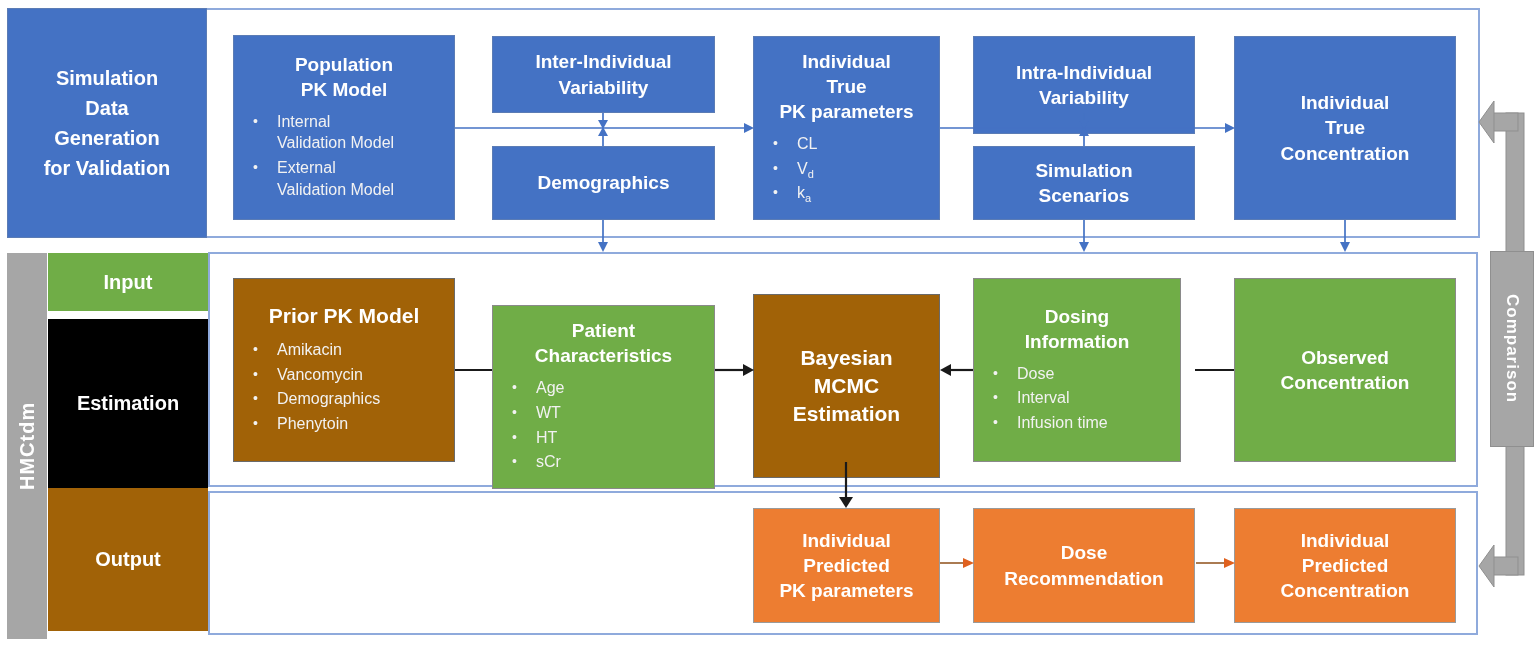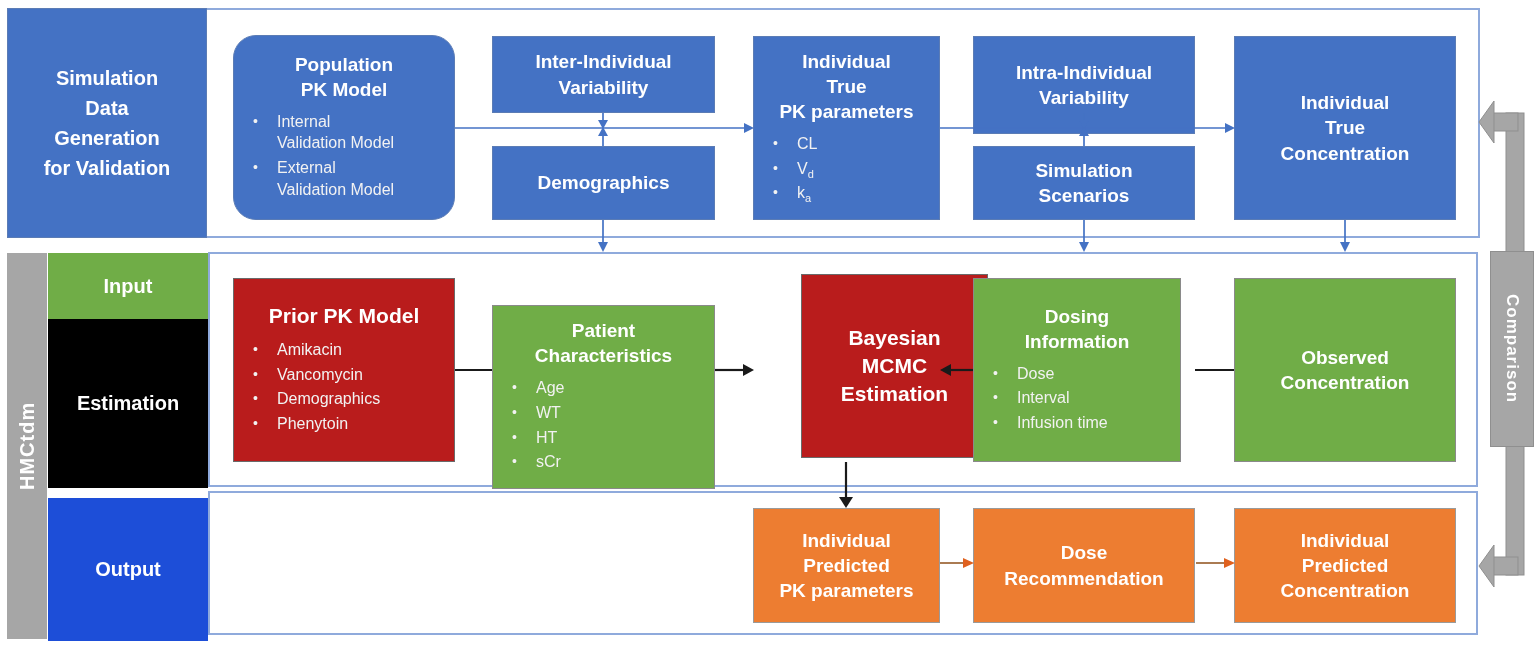--- a/index.html
+++ b/index.html
@@ -48,7 +48,7 @@
 for Validation</div>
   </div>
 
-  <div class="box blue" style="left:233px;top:35px;width:222px;height:185px;border-radius:23px;">
+  <div class="box blue" style="left:233px;top:35px;width:222px;height:185px;">
     <div class="title">Population
 PK Model</div>
     <ul class="bullets">

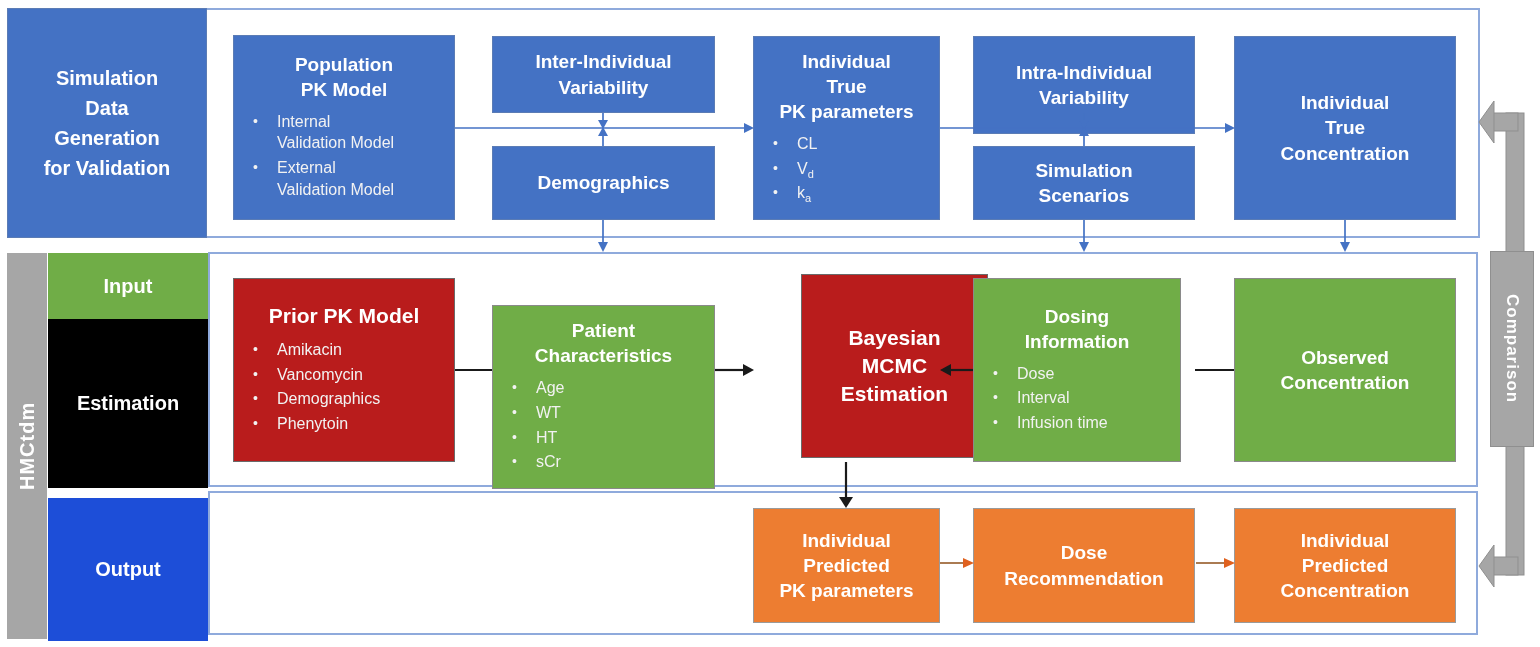--- a/index.html
+++ b/index.html
@@ -113,7 +113,7 @@
   <div class="vlabel" id="hmctdm-bar" style="left:7px;top:253px;width:40px;height:386px;">
     <span>HMCtdm</span>
   </div>
-  <div class="band input" style="left:48px;top:253px;width:160px;height:66px;">
+  <div class="band input" style="left:48px;top:253px;width:160px;height:58px;">
     <span>Input</span>
   </div>
   <div class="band estimation" style="left:48px;top:319px;width:160px;height:169px;">

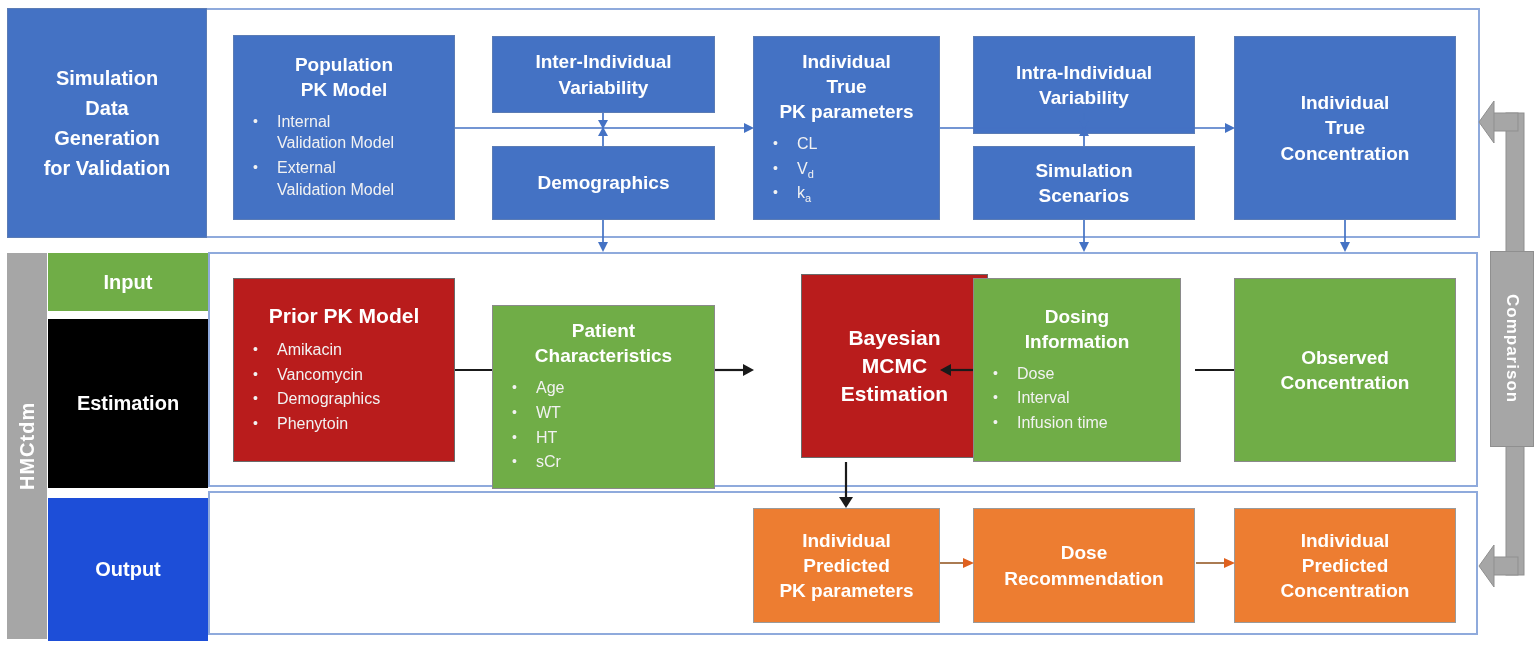--- a/index.html
+++ b/index.html
@@ -11,7 +11,7 @@
   .box .title{font-weight:bold;white-space:pre-line;font-size:19px;line-height:1.32;}
   .blue{background:#4472C4;border:1px solid #5b7cb5;}
   .green{background:#70AD47;border:1px solid #8a8a8a;}
-  .blackbox{background:#b91c1c;border:1px solid #6a6a6a;}
+  .blackbox{background:#a16207;border:1px solid #6a6a6a;}
   .orangebox{background:#ED7D31;border:1px solid #9a9a9a;}
   ul.bullets{list-style:none;margin:6px 0 0 0;padding:0;align-self:stretch;text-align:left;}
   ul.bullets li{display:flex;align-items:flex-start;font-size:16px;line-height:1.35;margin:3px 0;color:#f2f2f2;}

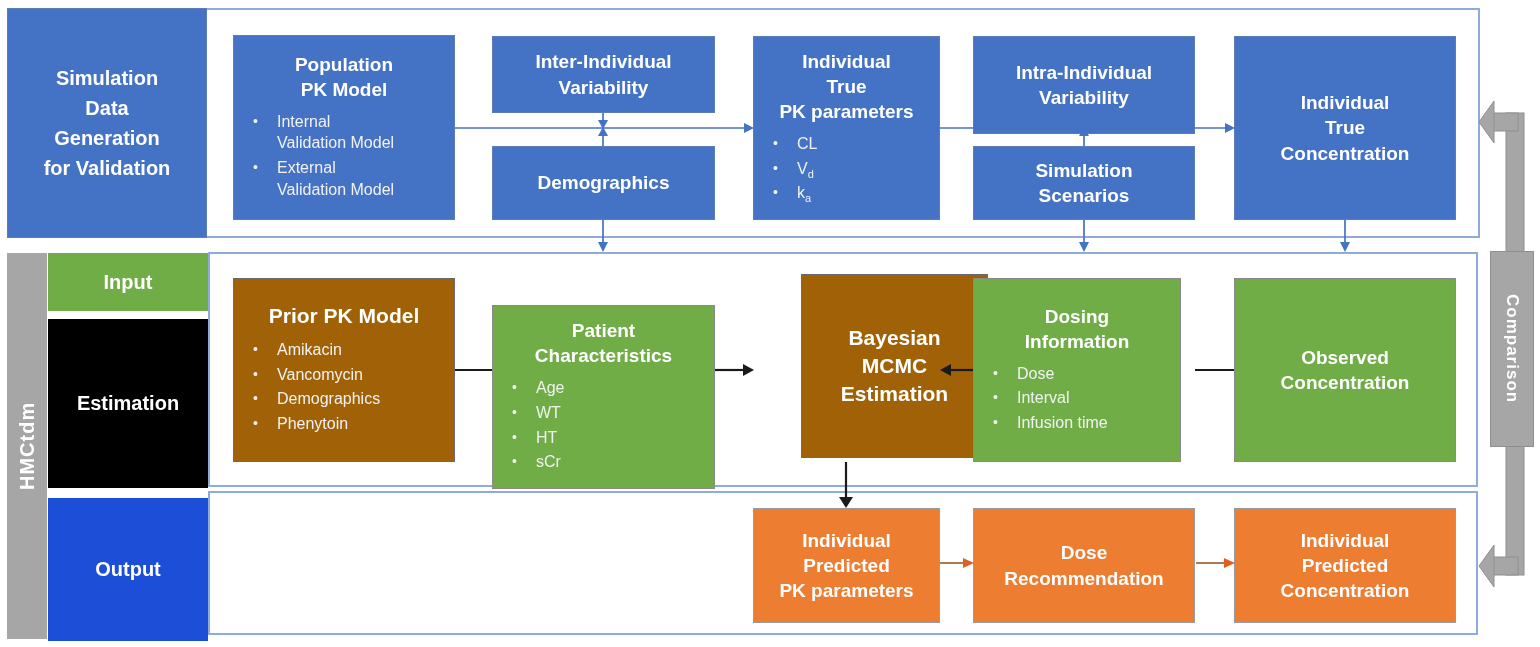--- a/index.html
+++ b/index.html
@@ -168,7 +168,7 @@
       </ul>
   </div>
 
-  <div class="box blackbox" style="left:753px;top:274px;width:187px;height:184px;margin-left:48px;">
+  <div class="box blackbox" style="left:753px;top:294px;width:187px;height:184px;">
     <div class="title" style="font-size:21px;">Bayesian
 MCMC
 Estimation</div>

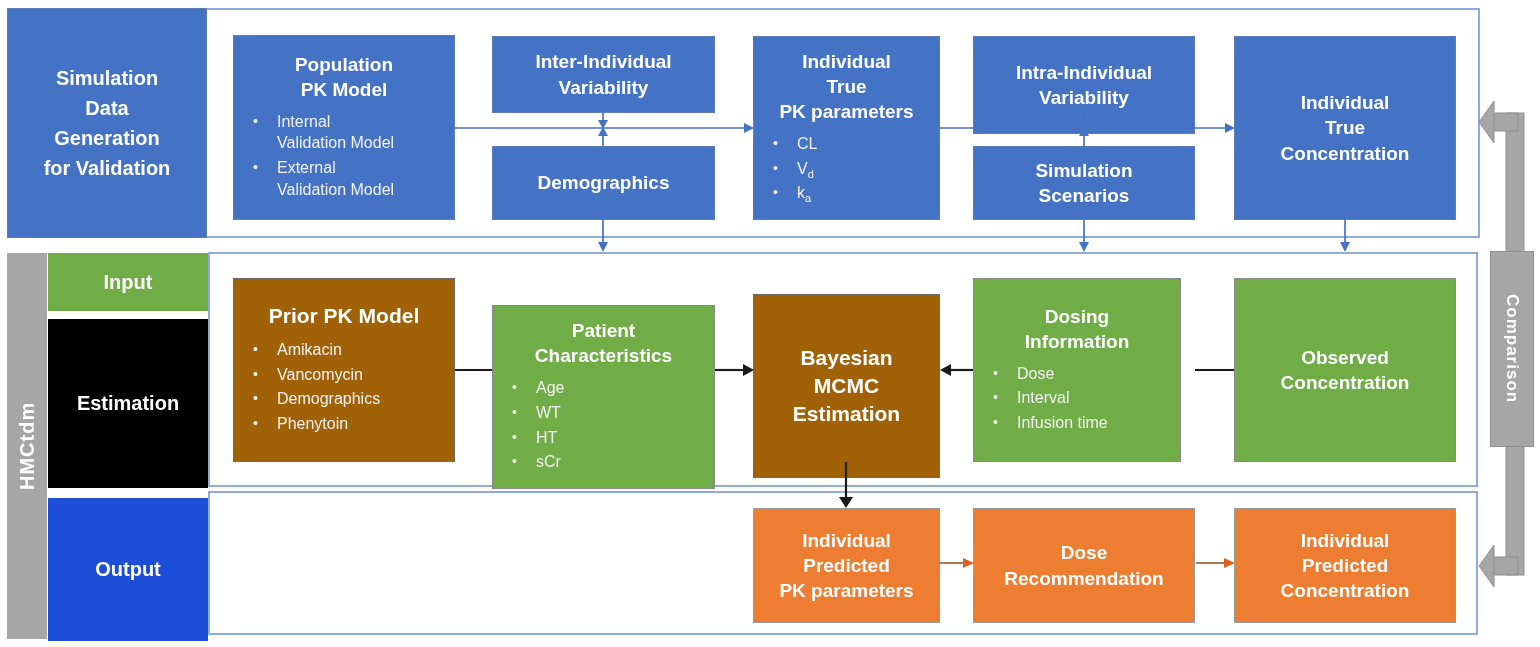--- a/index.html
+++ b/index.html
@@ -22,7 +22,7 @@
         color:#fff;font-weight:bold;font-size:20px;}
   .band.input{background:#70AD47;}
   .band.estimation{background:#000000;}
-  .band.output{background:#1d4ed8;margin-top:10px;}
+  .band.output{background:#a16207;}
   .vlabel{position:absolute;box-sizing:border-box;display:flex;align-items:center;justify-content:center;
           color:#fff;font-weight:bold;}
   #hmctdm-bar{background:#A6A6A6;writing-mode:vertical-rl;transform:rotate(180deg);

